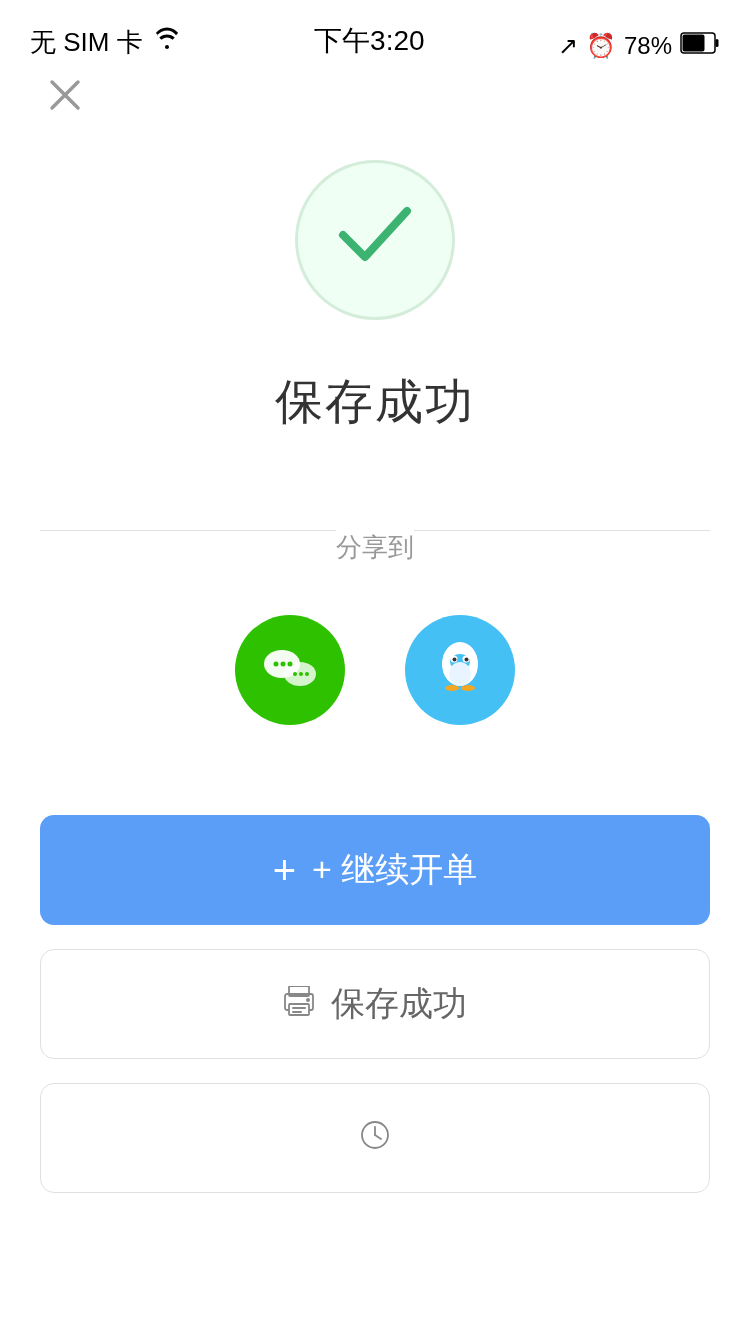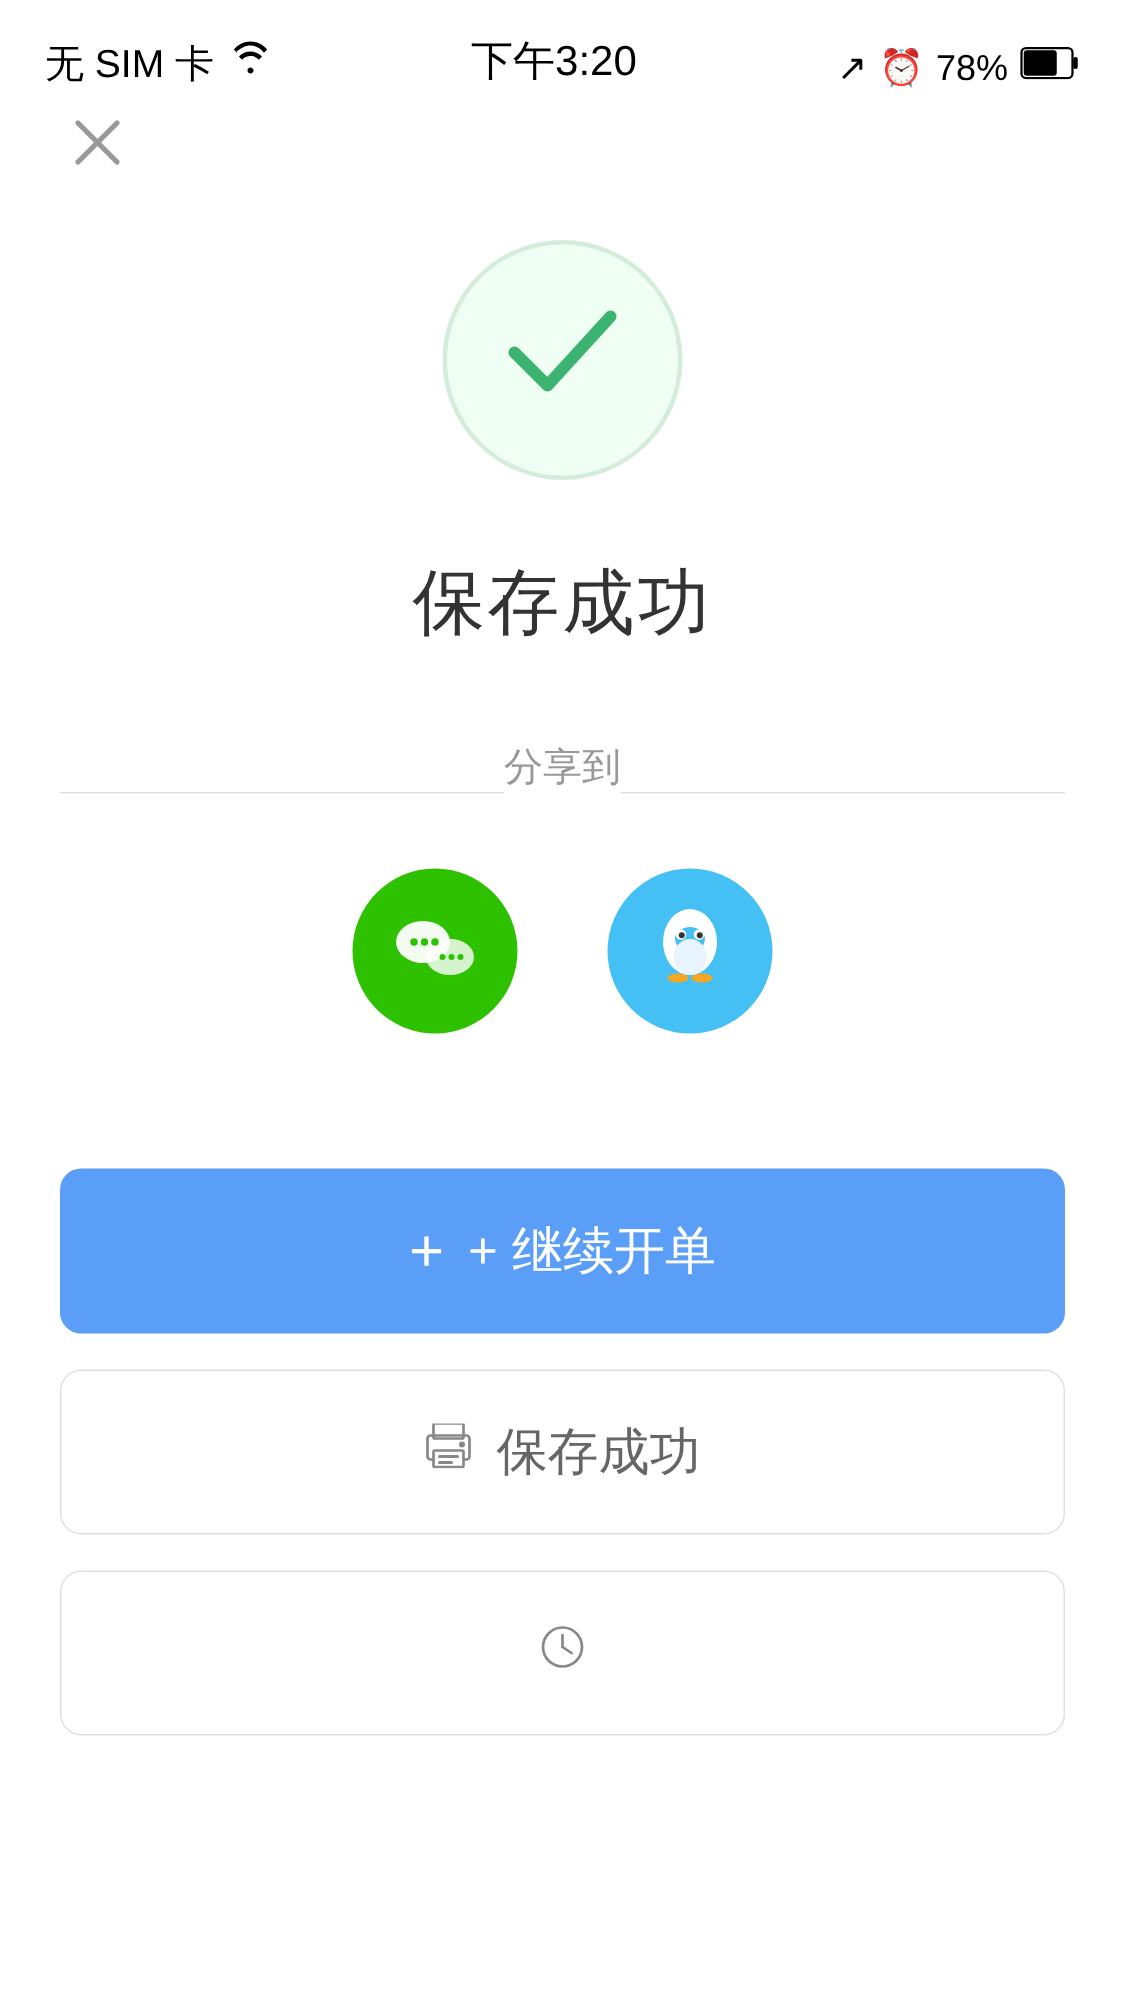--- a/index.html
+++ b/index.html
@@ -104,8 +104,9 @@
     }
     .share-divider {
       display: flex;
-      align-items: flex-end;
+      align-items: flex-start;
       margin-bottom: 50px;
+      margin-top: 36px;
     }
     .divider-line {
       flex: 1;

